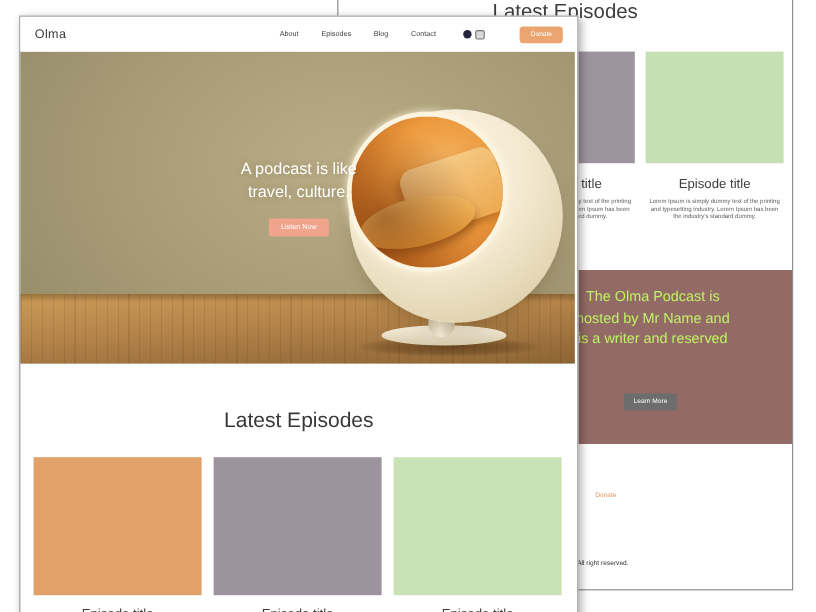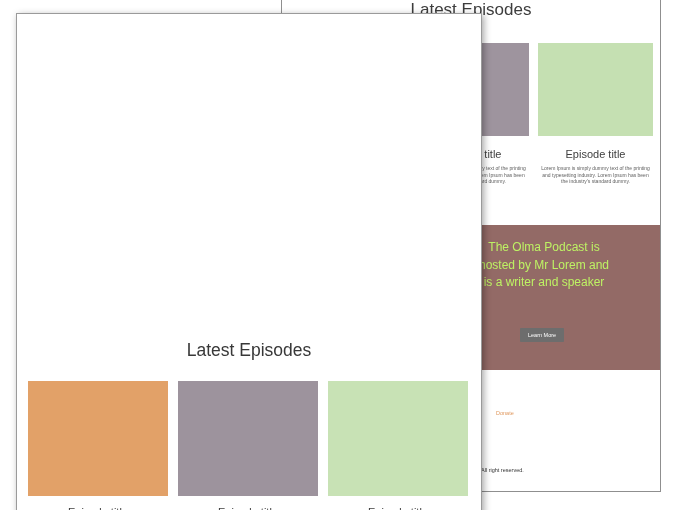--- a/index.html
+++ b/index.html
@@ -179,6 +179,20 @@
 
 <div class="page front-page">
 
+  <div class="fp-header">
+    <div class="fp-logo">Olma</div>
+    <nav class="fp-nav">
+      <a class="fp-nav-item">About</a>
+      <a class="fp-nav-item">Episodes</a>
+      <a class="fp-nav-item">Blog</a>
+      <a class="fp-nav-item">Contact</a>
+      <span class="fp-social">
+        <span class="icon-fb"></span>
+        <span class="icon-ig"></span>
+      </span>
+      <button class="fp-donate">Donate</button>
+    </nav>
+  </div>
 
 
   <h2 class="fp-latest">Latest Episodes</h2>

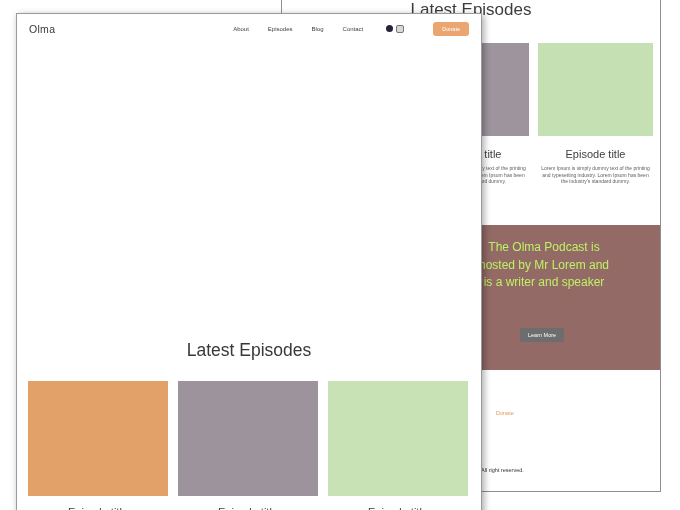--- a/index.html
+++ b/index.html
@@ -194,6 +194,23 @@
     </nav>
   </div>
 
+  <div class="fp-hero">
+    <div class="hero-floor"></div>
+    <div class="chair-shadow"></div>
+    <div class="chair-base"></div>
+    <div class="chair-stem"></div>
+    <div class="chair-sphere"></div>
+    <div class="chair-opening">
+      <div class="cushion-back"></div>
+      <div class="cushion-seat"></div>
+      <div class="opening-shade"></div>
+    </div>
+    <div class="hero-copy">
+      <div class="hero-line">A podcast is like</div>
+      <div class="hero-line">travel, culture.</div>
+      <button class="hero-cta">Listen Now</button>
+    </div>
+  </div>
 
   <h2 class="fp-latest">Latest Episodes</h2>
 

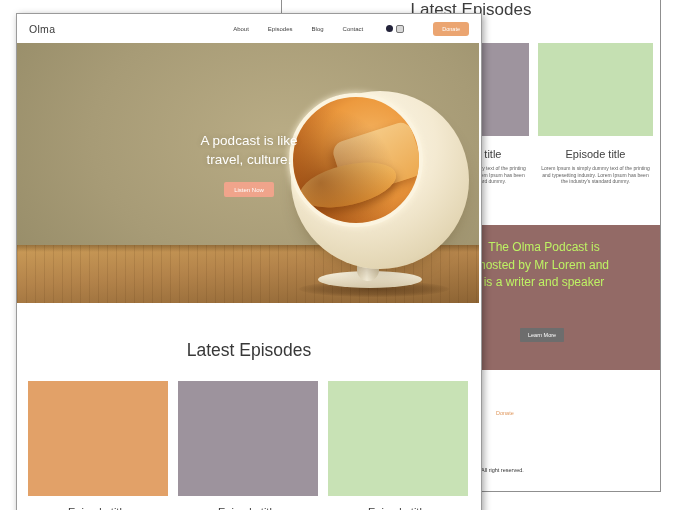--- a/index.html
+++ b/index.html
@@ -167,7 +167,7 @@
   <div class="bp-about" style="background-color: rgb(147, 106, 102);">
     <div class="bp-about-text">
       <div>The Olma Podcast is</div>
-      <div>hosted by Mr Lorem and</div>
+      <div>hosted by Mr Name and</div>
       <div>is a writer and speaker</div>
     </div>
     <button class="bp-learn">Learn More</button>

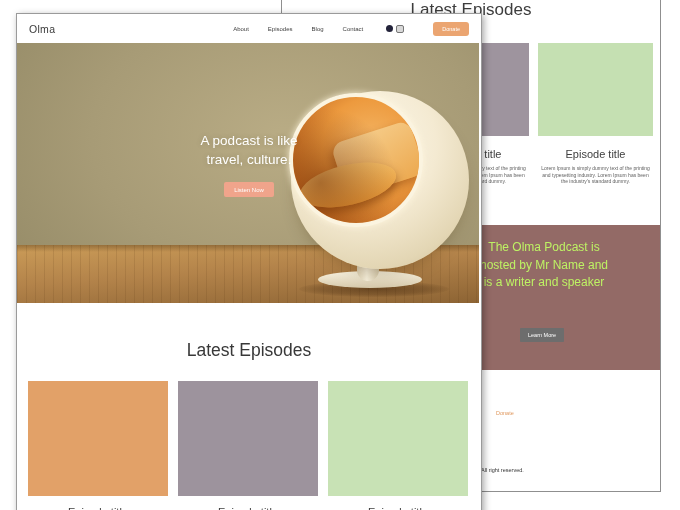--- a/index.html
+++ b/index.html
@@ -168,7 +168,7 @@
     <div class="bp-about-text">
       <div>The Olma Podcast is</div>
       <div>hosted by Mr Name and</div>
-      <div>is a writer and speaker</div>
+      <div>is a writer and reserved</div>
     </div>
     <button class="bp-learn">Learn More</button>
   </div>

